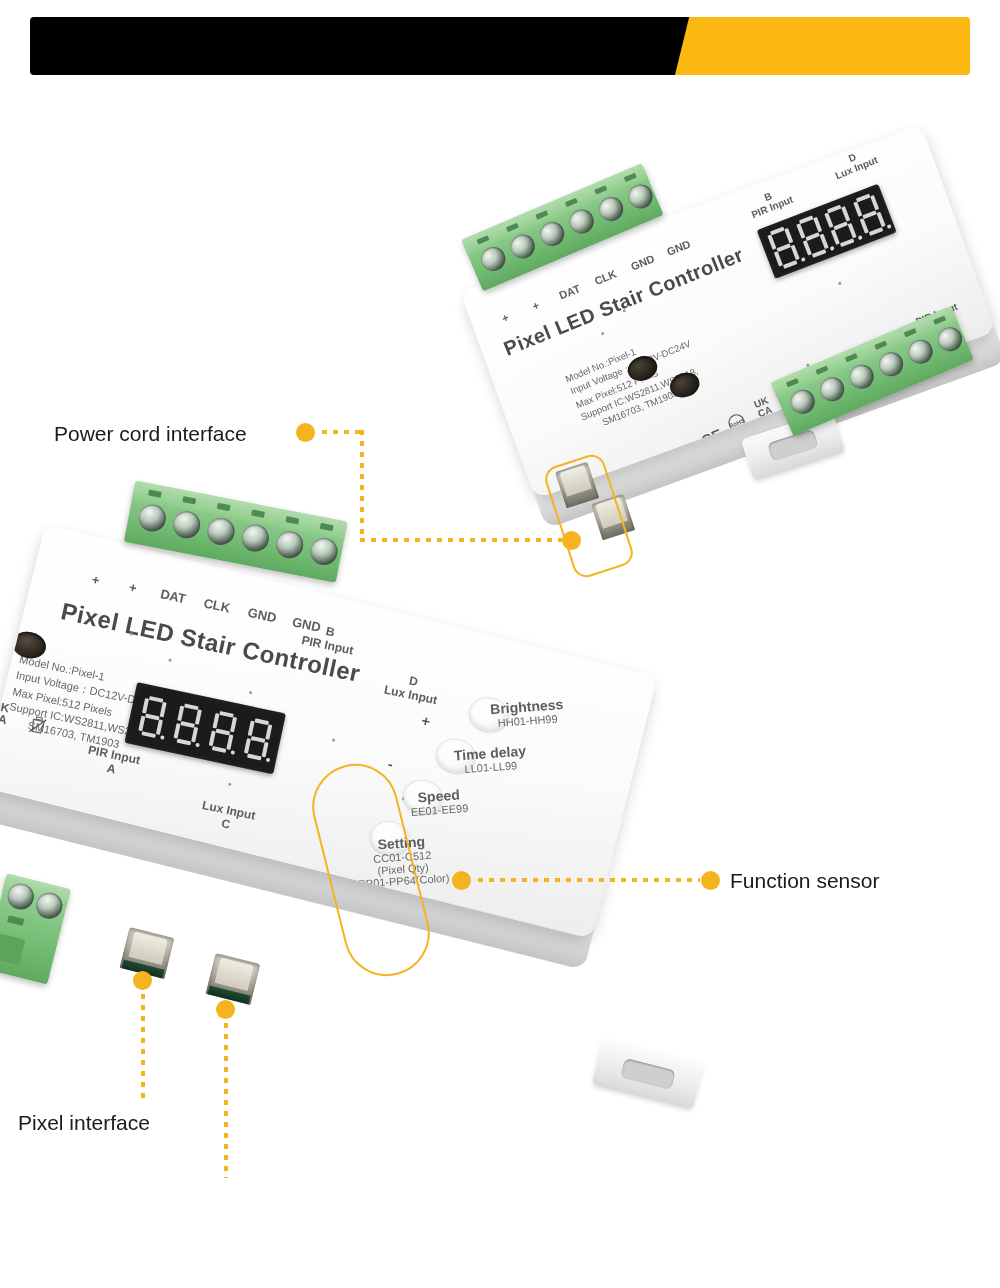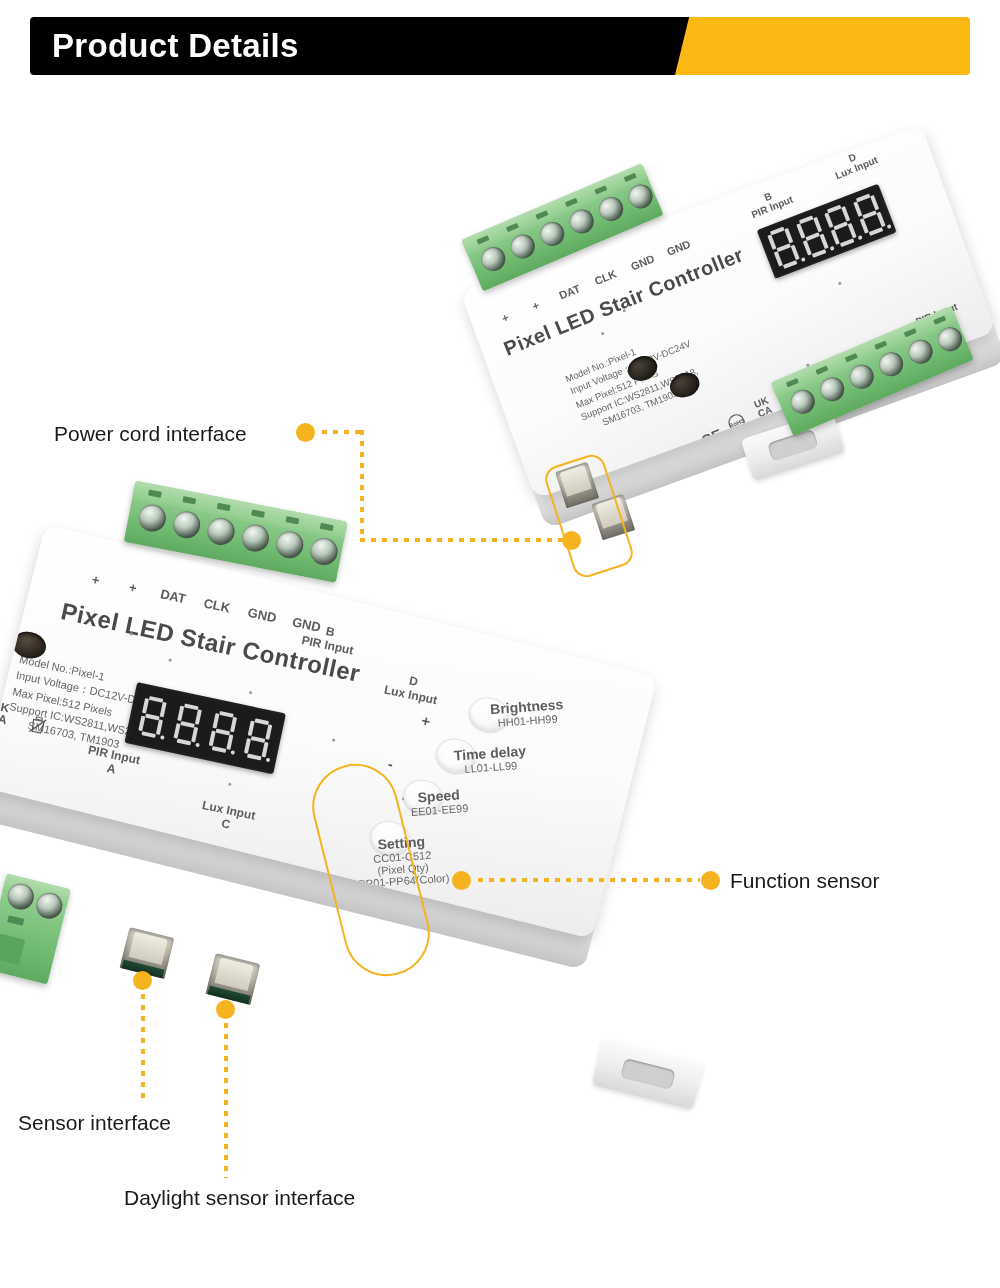--- a/index.html
+++ b/index.html
@@ -267,7 +267,6 @@
   <div class="banner">
     <div class="banner-black"></div>
     <div class="banner-yellow"></div>
-    <div class="banner-title">Product Details</div>
   </div>
 
   <div class="device" style="left:500px; top:130px; width:560px; height:560px;">

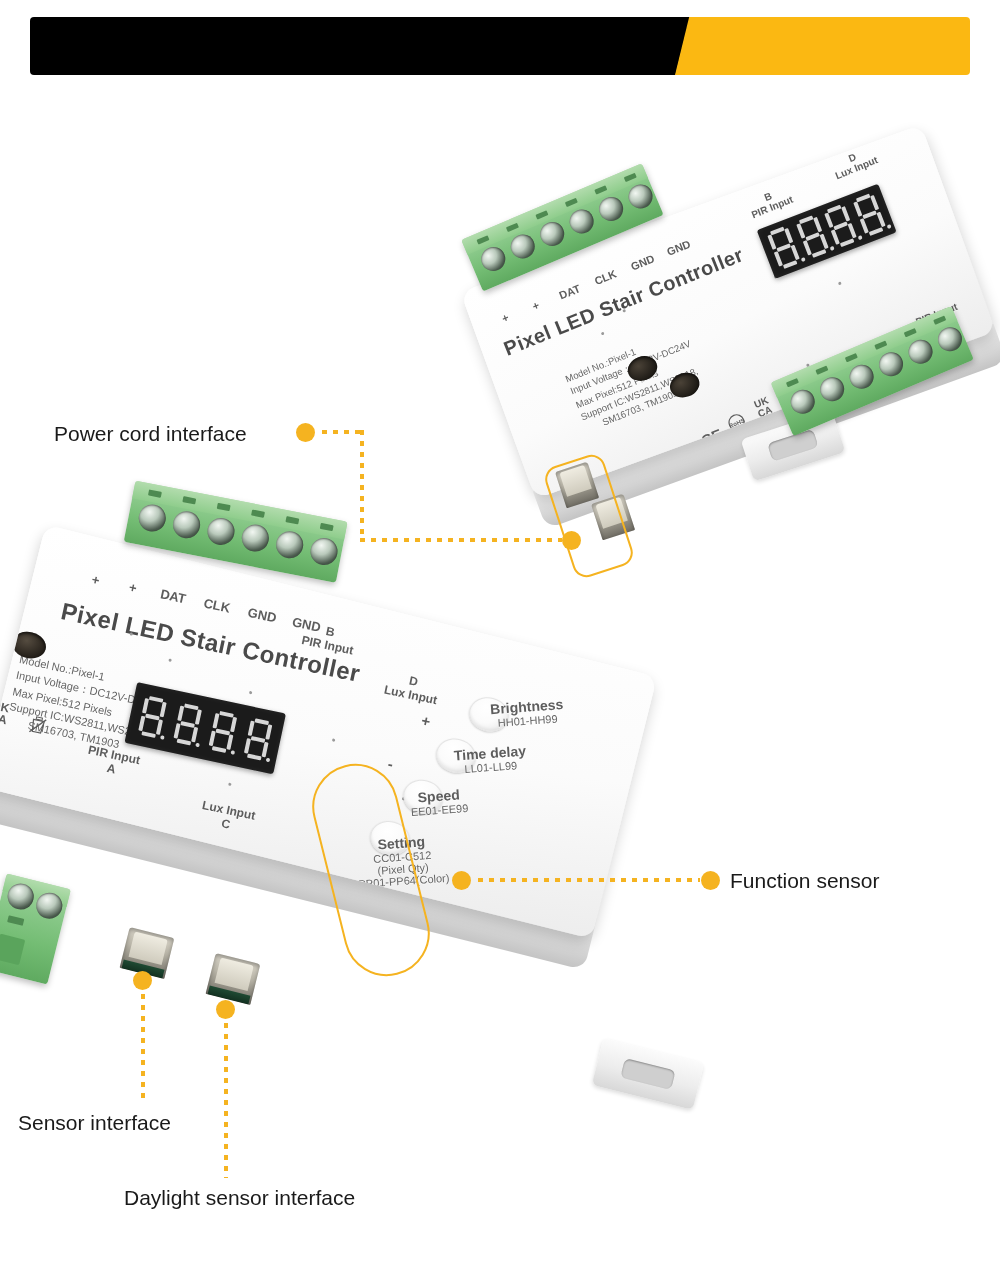--- a/index.html
+++ b/index.html
@@ -636,7 +636,7 @@
 
   <div class="cdot" style="left:133px; top:971px;"></div>
   <div class="dline-v" style="left:141px; top:994px; height:104px;"></div>
-  <div class="callout-label" style="left:18px; top:1111px;">Sensor interface</div>
+  <div class="callout-label" style="left:18px; top:1111px;">Pixel interface</div>
 
   <div class="cdot" style="left:216px; top:1000px;"></div>
   <div class="dline-v" style="left:224px; top:1023px; height:155px;"></div>

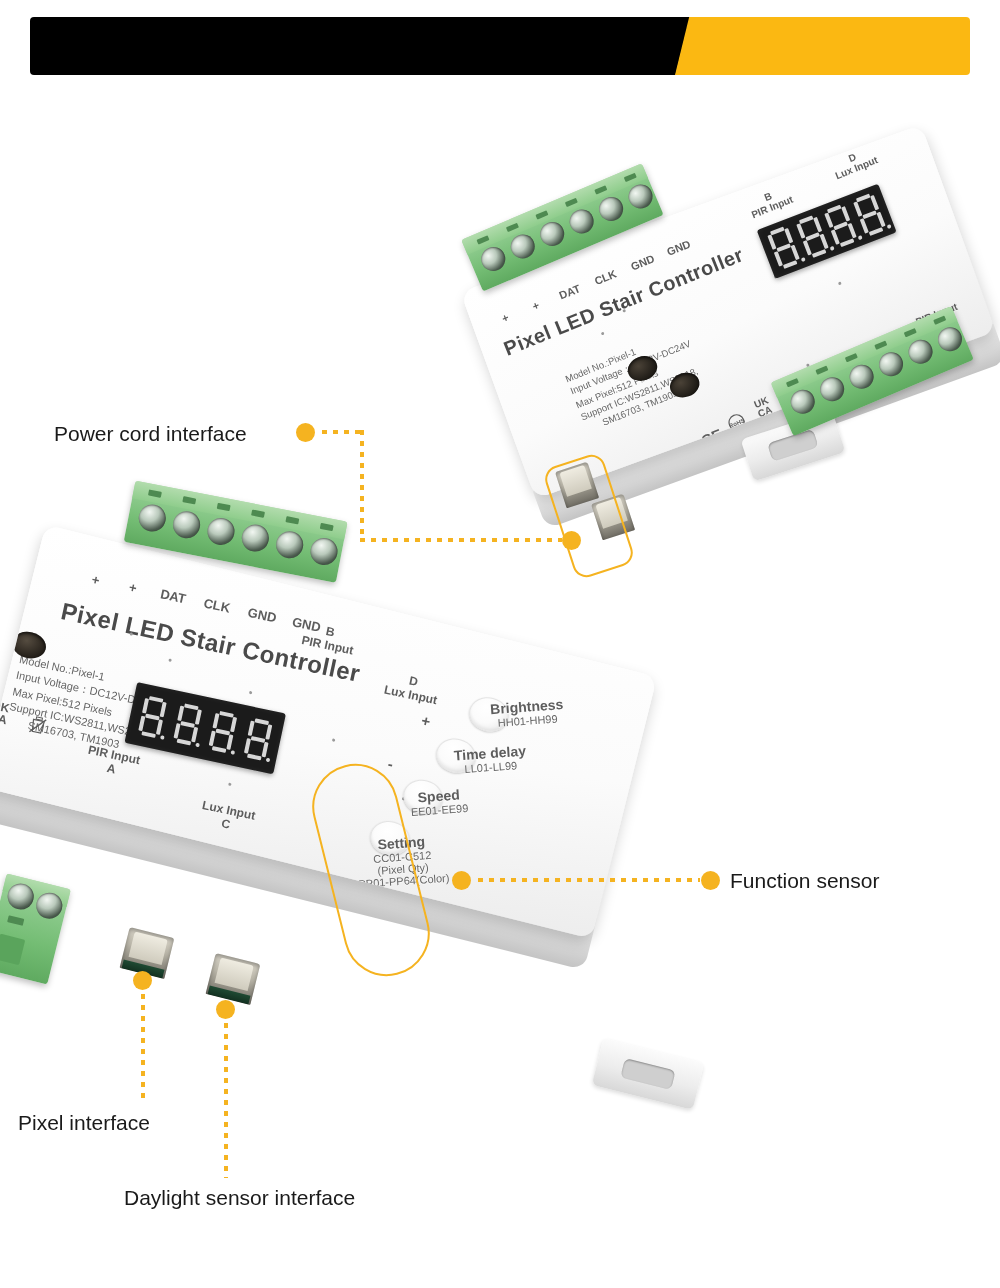--- a/index.html
+++ b/index.html
@@ -640,7 +640,6 @@
 
   <div class="cdot" style="left:216px; top:1000px;"></div>
   <div class="dline-v" style="left:224px; top:1023px; height:155px;"></div>
-  <div class="callout-label" style="left:124px; top:1186px;">Daylight sensor interface</div>
 
 </div>
 

